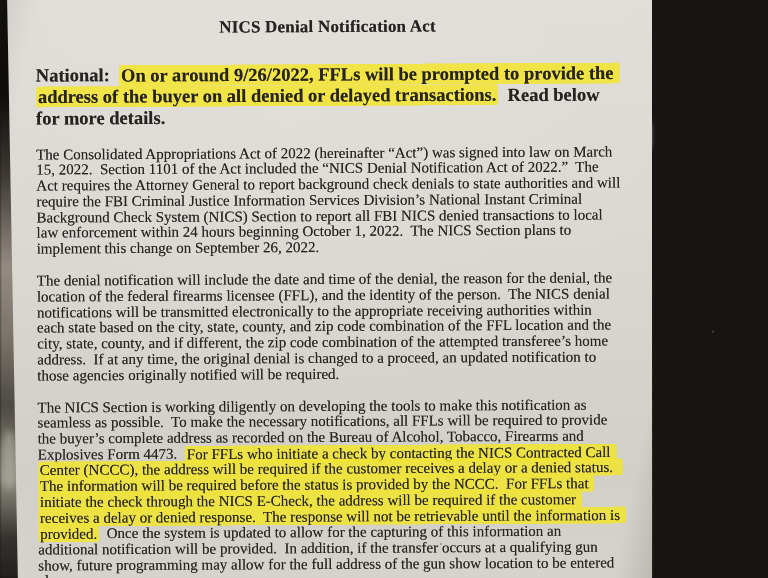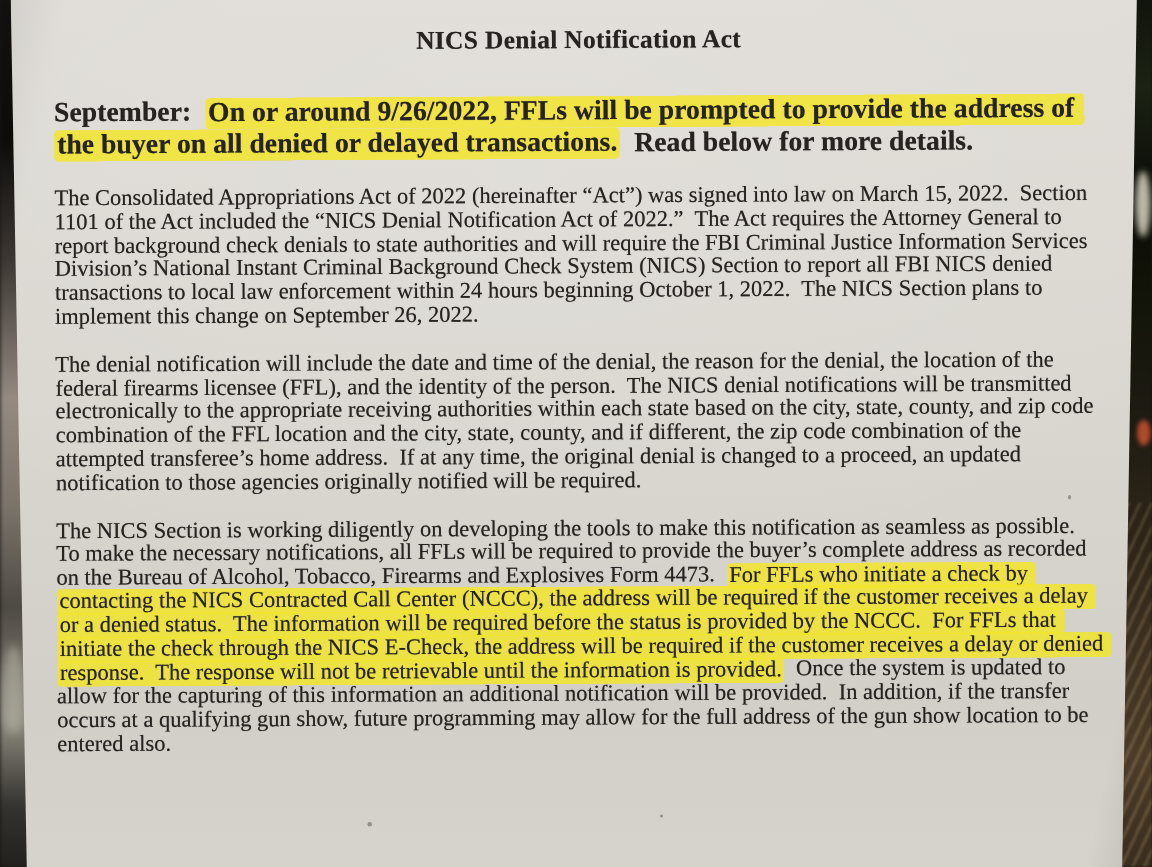--- a/index.html
+++ b/index.html
@@ -8,7 +8,7 @@
     background:#161513;
     font-family:"Liberation Serif", serif;
   }
-  .photo { position:relative; width:768px; height:578px; }
+  .photo { position:relative; width:652px; height:578px; }
 
   
   .bg-left {

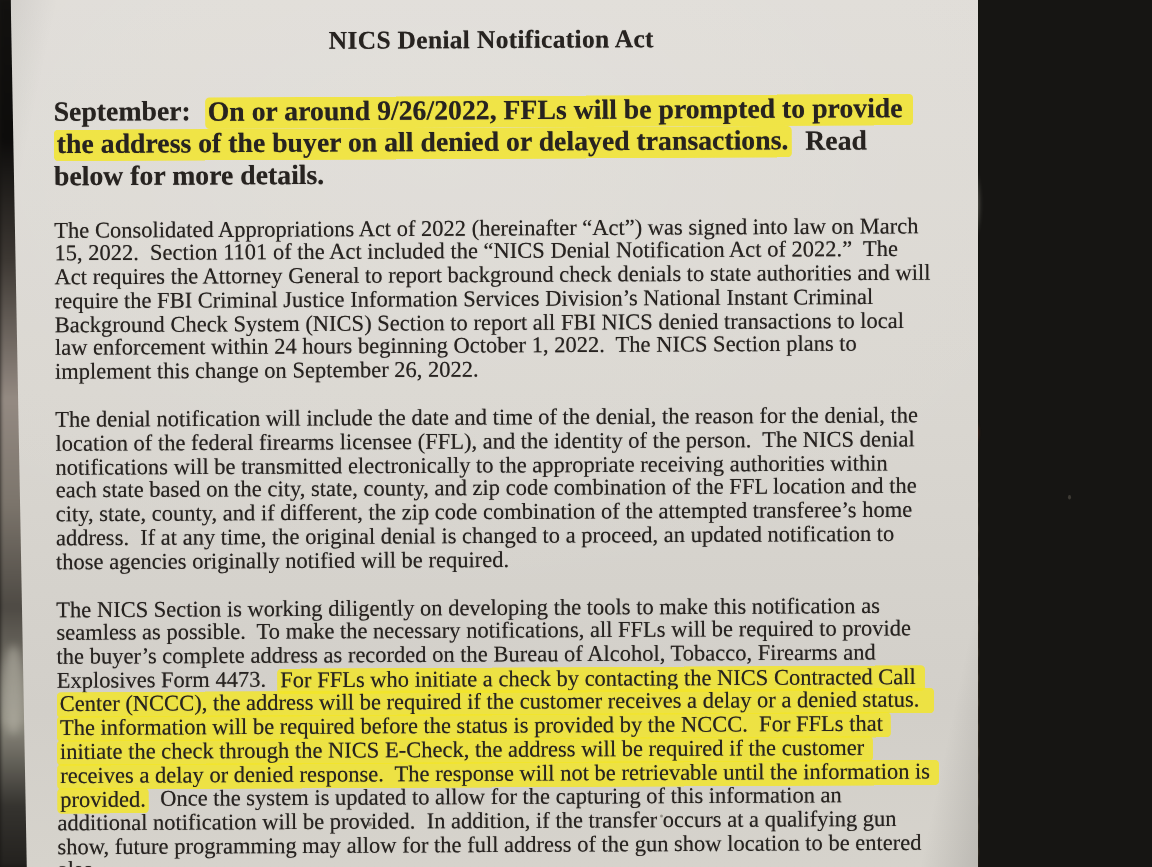--- a/index.html
+++ b/index.html
@@ -93,7 +93,7 @@
     <div class="doc">
       <h1 class="title">NICS Denial Notification Act</h1>
 
-      <p class="synopsis"><span>September:  </span><span class="hl">On or around 9/26/2022, FFLs will be prompted to provide the address of the buyer on all denied or delayed transactions.</span><span>  Read below for more details.</span></p>
+      <p class="synopsis"><span>National:  </span><span class="hl">On or around 9/26/2022, FFLs will be prompted to provide the address of the buyer on all denied or delayed transactions.</span><span>  Read below for more details.</span></p>
 
       <p class="para">The Consolidated Appropriations Act of 2022 (hereinafter “Act”) was signed into law on March 15, 2022.  Section 1101 of the Act included the “NICS Denial Notification Act of 2022.”  The Act requires the Attorney General to report background check denials to state authorities and will require the FBI Criminal Justice Information Services Division’s National Instant Criminal Background Check System (NICS) Section to report all FBI NICS denied transactions to local law enforcement within 24 hours beginning October 1, 2022.  The NICS Section plans to implement this change on September 26, 2022.</p>
 

